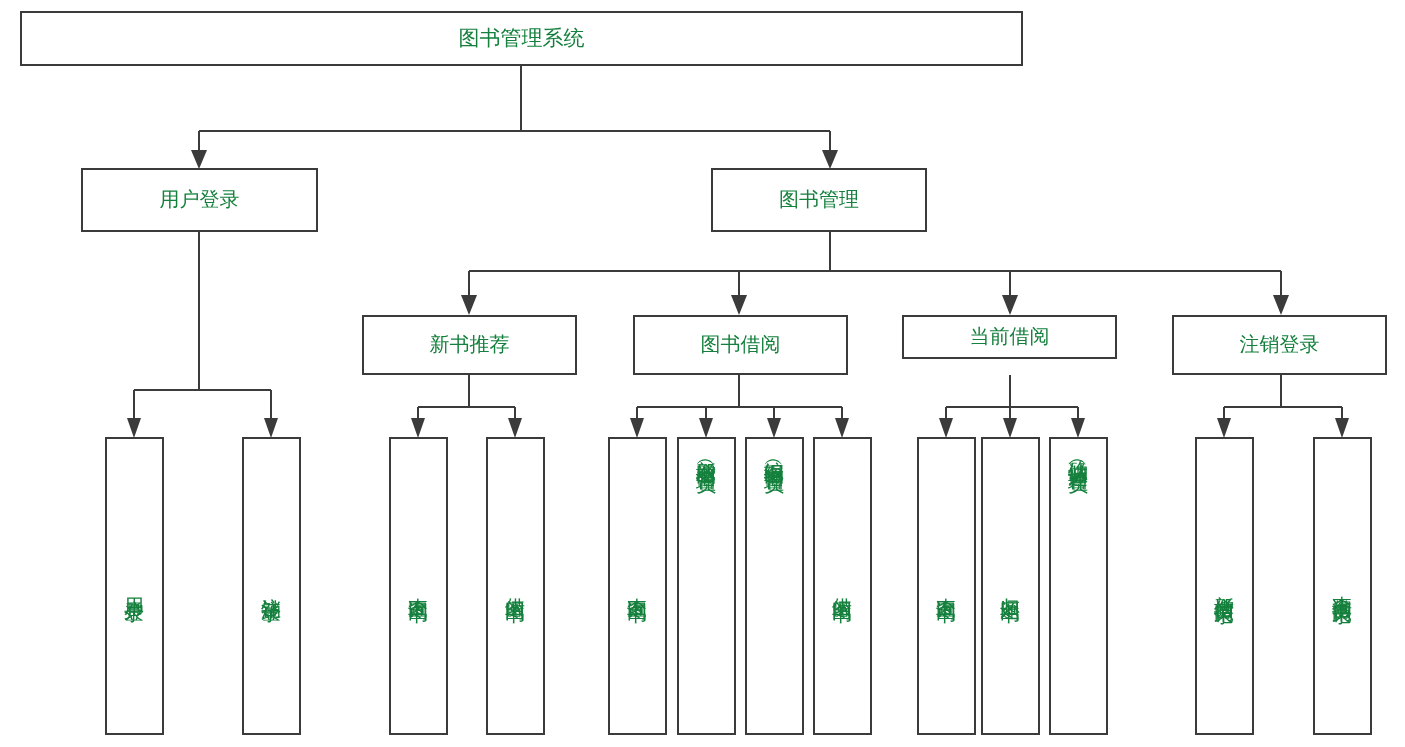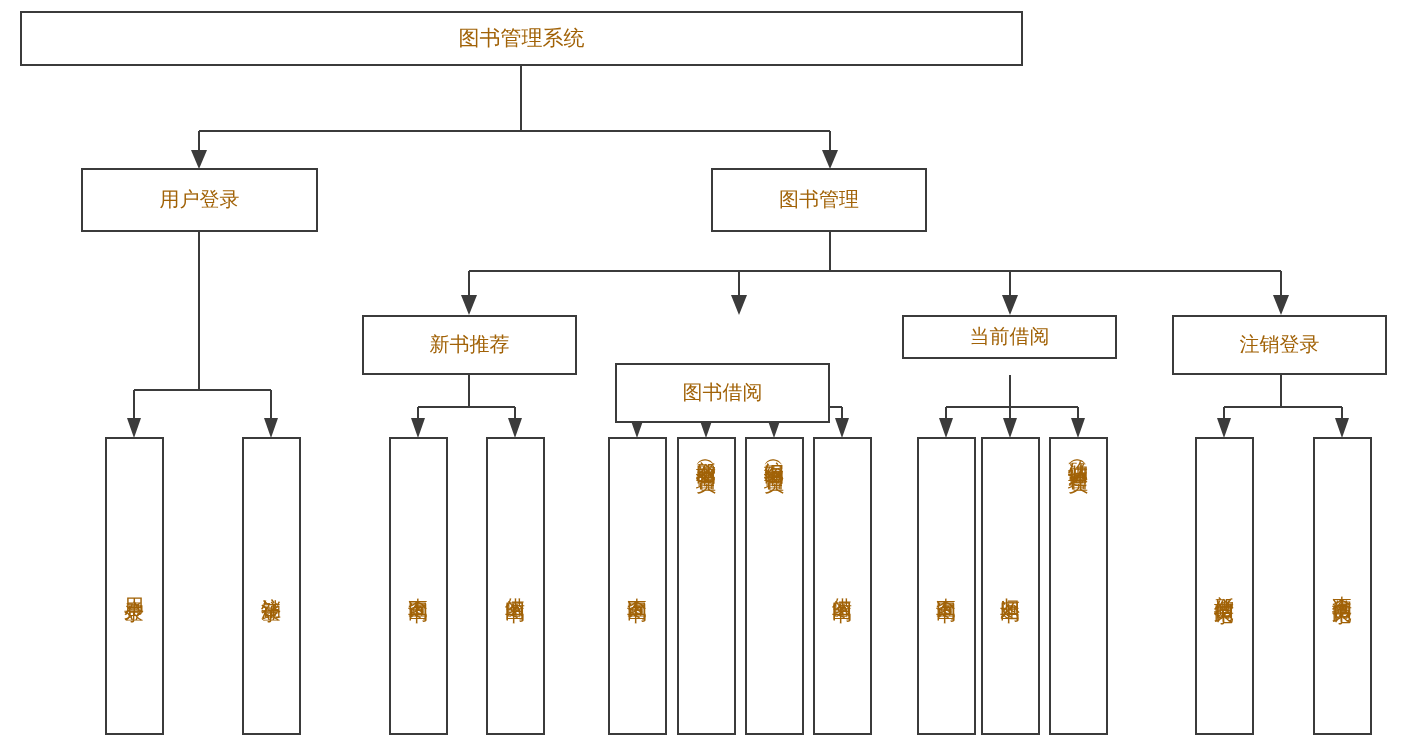--- a/index.html
+++ b/index.html
@@ -38,7 +38,7 @@
     overflow: hidden;
   }
   .node-label {
-    color: #a16207;
+    color: #15803d;
     font-family: "Liberation Sans", sans-serif;
     line-height: 1.18;
     text-align: center;

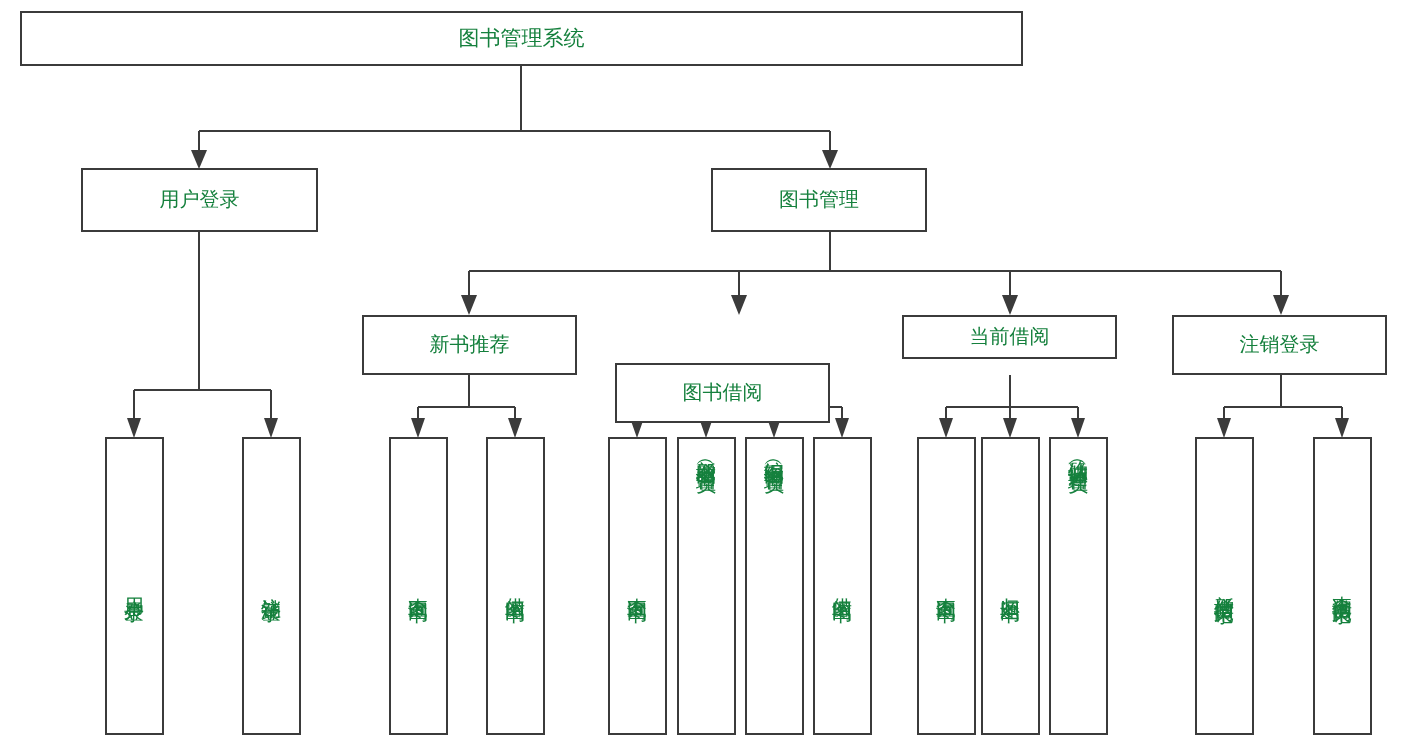--- a/index.html
+++ b/index.html
@@ -173,7 +173,7 @@
     <span class="node-label">新书推荐</span>
   </div>
 
-  <div class="node-box node-l3" style="left:615px; top:315px; width:215px; height:60px;margin-top:48px;">
+  <div class="node-box node-l3" style="left:633px; top:315px; width:215px; height:60px;">
     <span class="node-label">图书借阅</span>
   </div>
 

